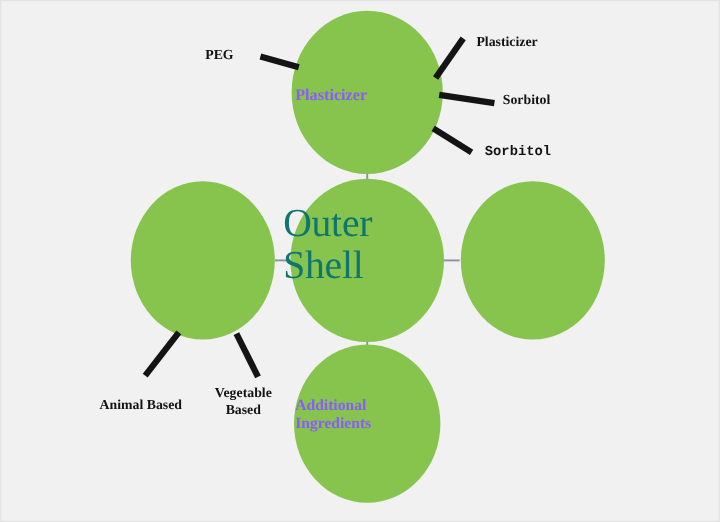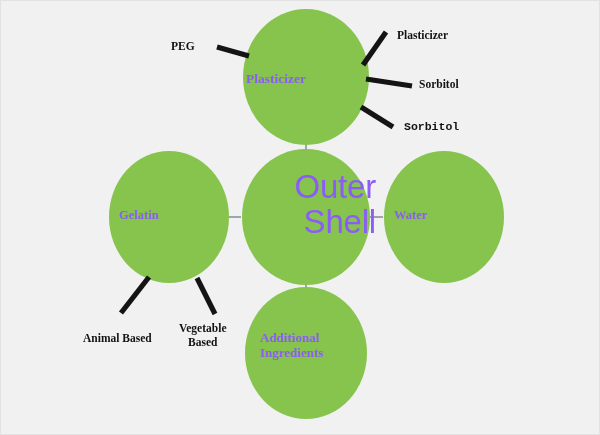--- a/index.html
+++ b/index.html
@@ -41,9 +41,9 @@
   }
   .center-label {
     position: absolute;
-    text-align: right;
-    color: #8b5cf6;
-    font-family: Liberation Sans, sans-serif;
+    text-align: left;
+    color: #0f766e;
+    font-family: Liberation Serif, serif;
     font-weight: normal;
     font-size: 33px;
     line-height: 1.05;

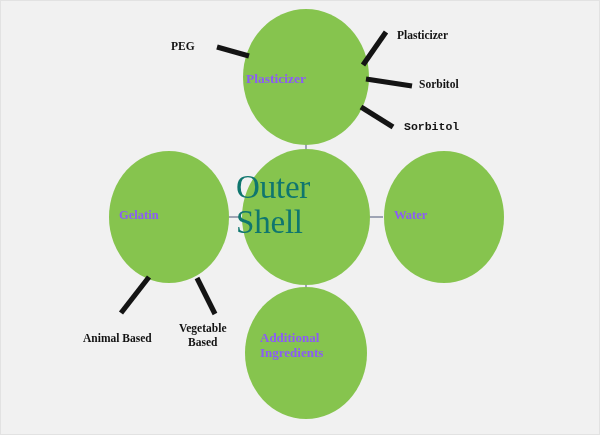--- a/index.html
+++ b/index.html
@@ -99,7 +99,6 @@
 
   <div class="node-label" style="left:245px; top:70px; width:120px; font-size:13.5px;">Plasticizer</div>
 
-  <div class="node-label" style="left:118px; top:207px; width:100px; font-size:12.5px;">Gelatin</div>
 
   <div class="node-label" style="left:393px; top:207px; width:100px; font-size:12.5px;">Water</div>
 

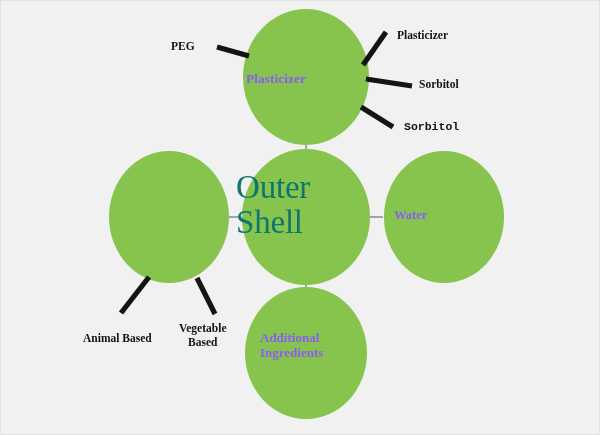--- a/index.html
+++ b/index.html
@@ -100,7 +100,6 @@
   <div class="node-label" style="left:245px; top:70px; width:120px; font-size:13.5px;">Plasticizer</div>
 
 
-  <div class="node-label" style="left:393px; top:207px; width:100px; font-size:12.5px;">Water</div>
 
   <div class="node-label" style="left:245px; top:330px; width:137px; font-size:13px;margin-left:14px;">Additional
 Ingredients</div>

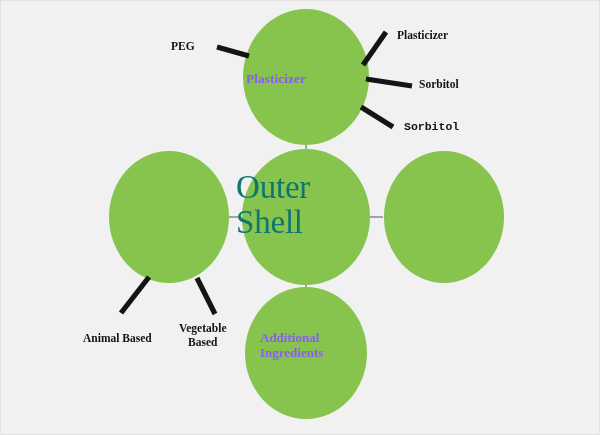--- a/index.html
+++ b/index.html
@@ -101,7 +101,7 @@
 
 
 
-  <div class="node-label" style="left:245px; top:330px; width:137px; font-size:13px;margin-left:14px;">Additional
+  <div class="node-label" style="left:245px; top:330px; width:137px; font-size:13px;">Additional
 Ingredients</div>
 
   <div class="leaf-label" style="left:170px; top:38px;">PEG</div>

